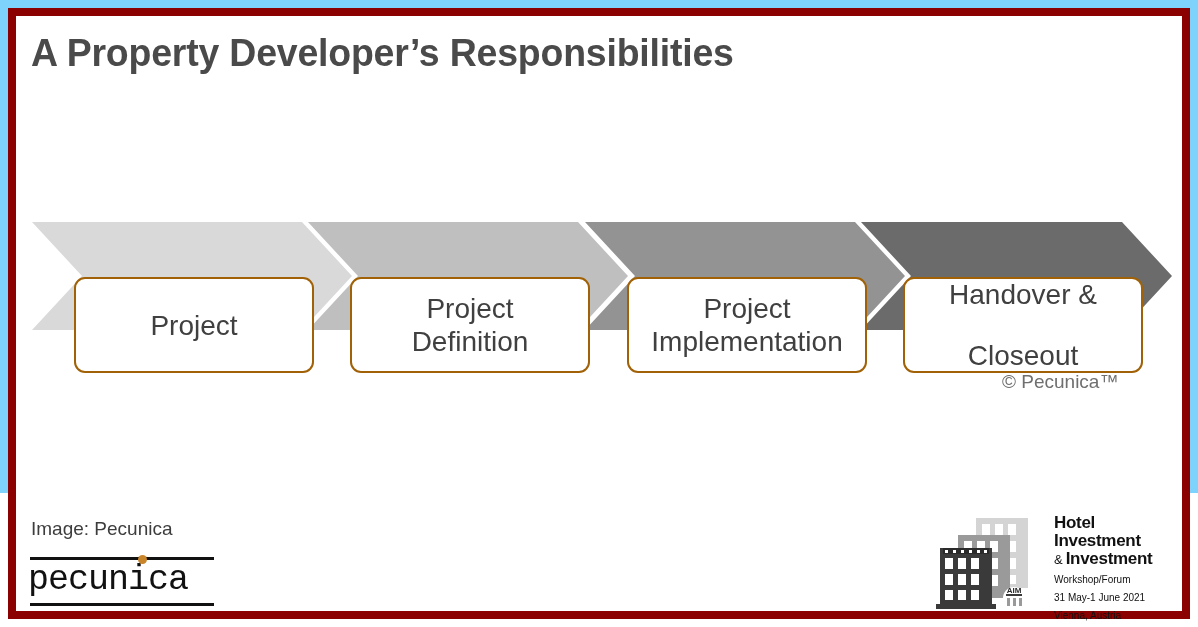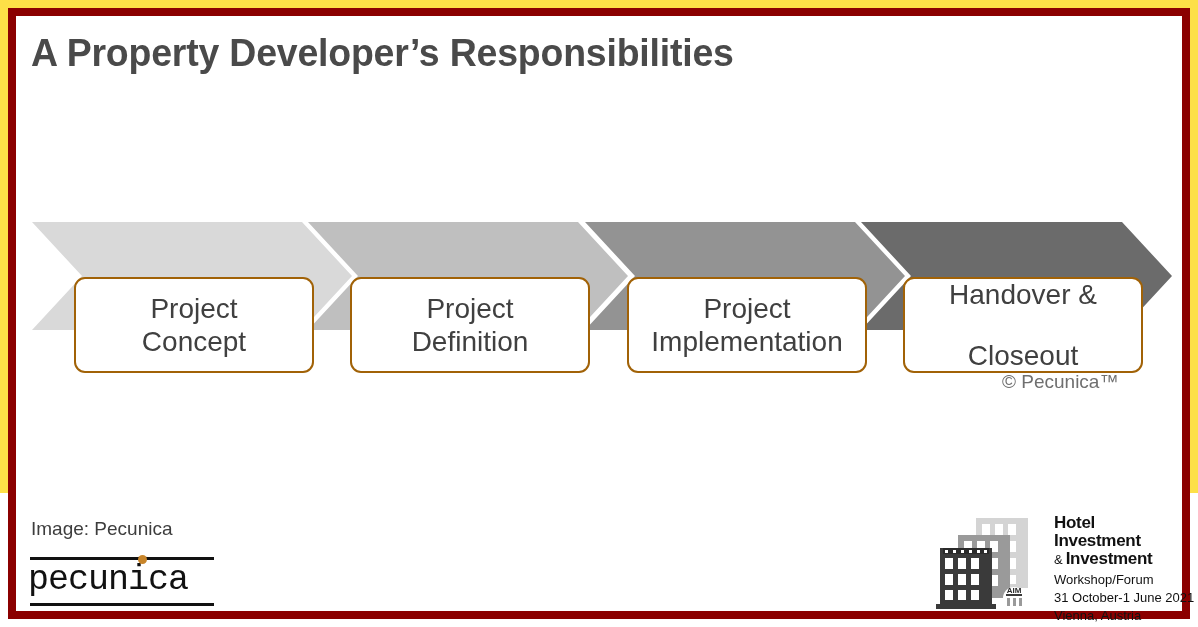--- a/index.html
+++ b/index.html
@@ -18,7 +18,7 @@
     position: relative;
     width: 1198px;
     height: 493px;
-    background: #fde047;
+    background: #7dd3fc;
     box-sizing: border-box;
   }
 

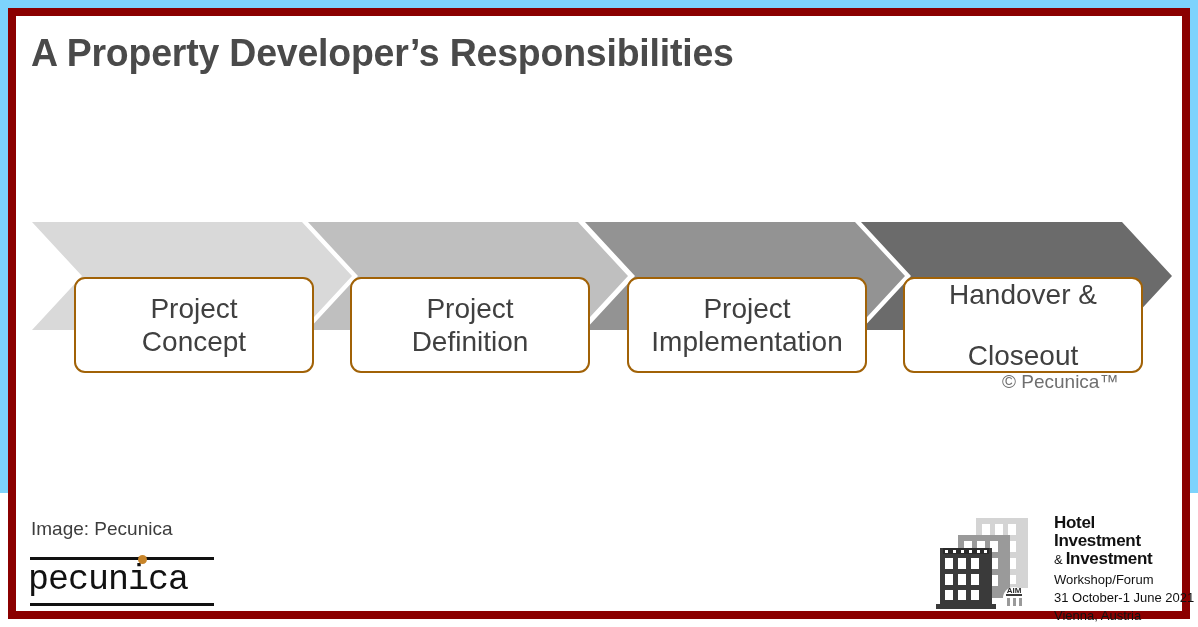--- a/index.html
+++ b/index.html
@@ -207,7 +207,6 @@
 
   <div class="stage-box" id="stage-box-1">
     <span class="line">Project</span>
-    <span class="line">Concept</span>
   </div>
 
   <div class="stage-box" id="stage-box-2">

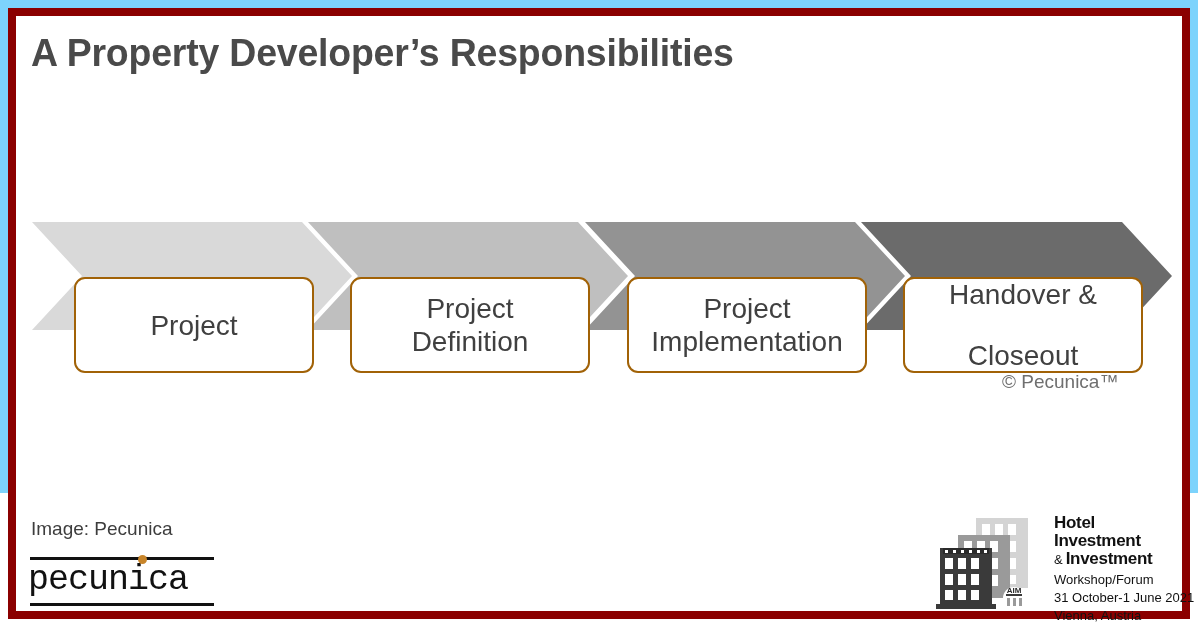--- a/index.html
+++ b/index.html
@@ -181,7 +181,7 @@
   }
   #event-logo-text .subline {
     margin-top: 4px;
-    font-size: 13px;
+    font-size: 10px;
     line-height: 14px;
     color: #111111;
     white-space: nowrap;

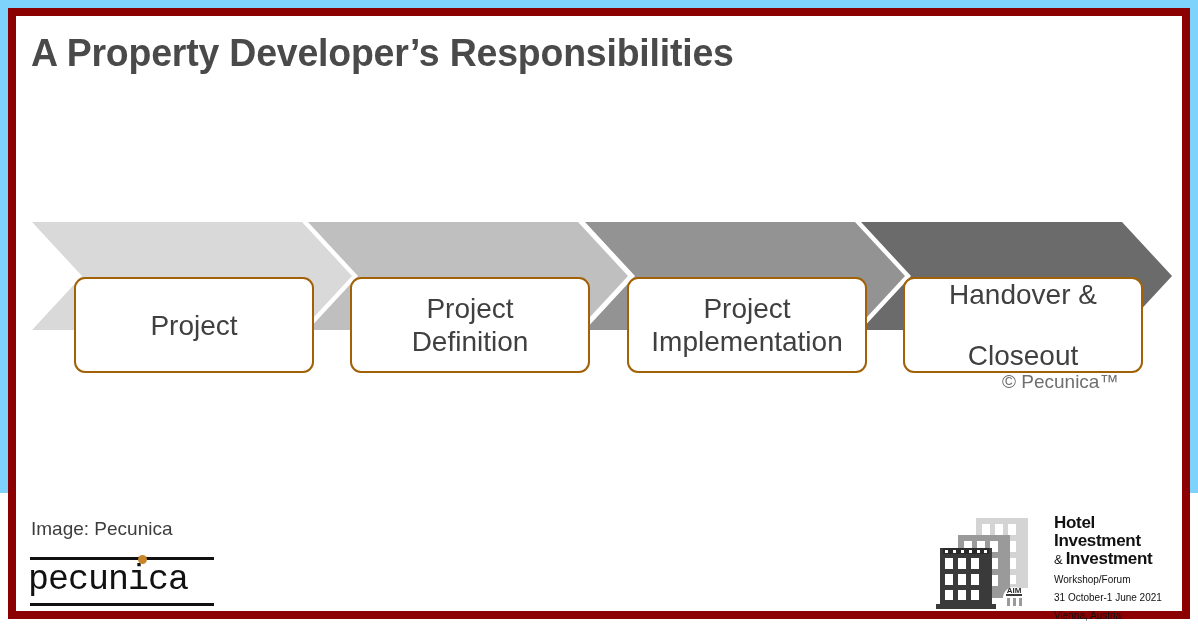--- a/index.html
+++ b/index.html
@@ -297,7 +297,7 @@
         <span class="amp">&amp; </span><span>Investment</span>
       </div>
       <div class="subline">Workshop/Forum</div>
-      <div class="subline">31 October-1 June 2021</div>
+      <div class="subline">31 May-1 June 2021</div>
       <div class="subline">Vienna, Austria</div>
     </div>
 

